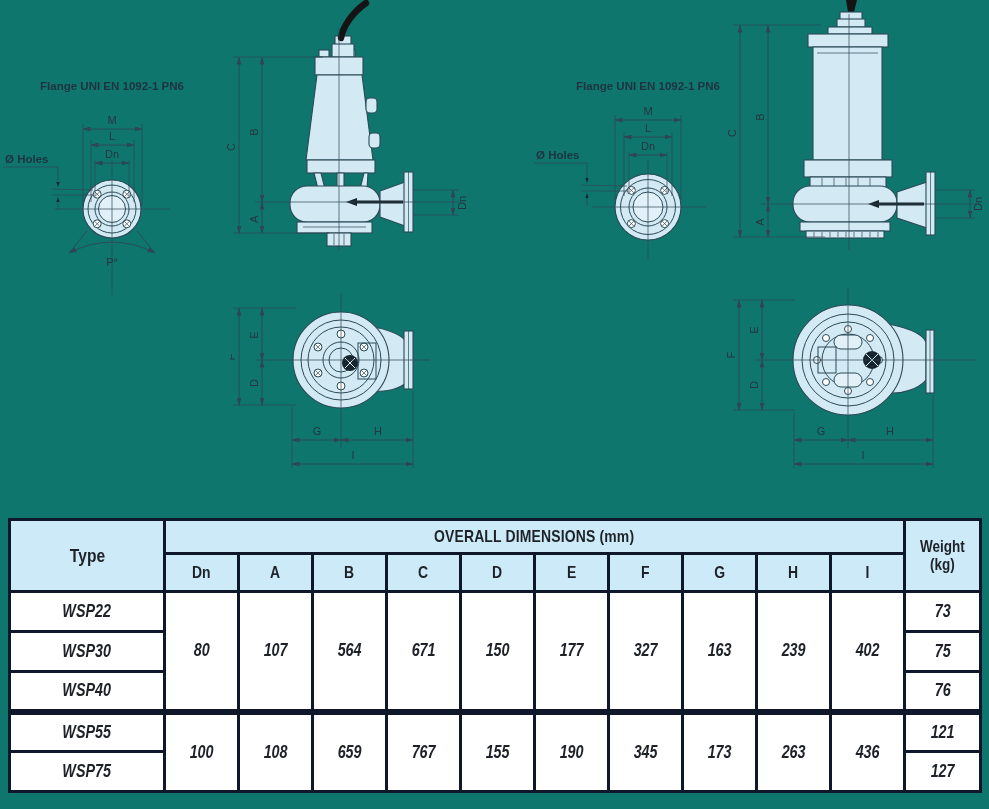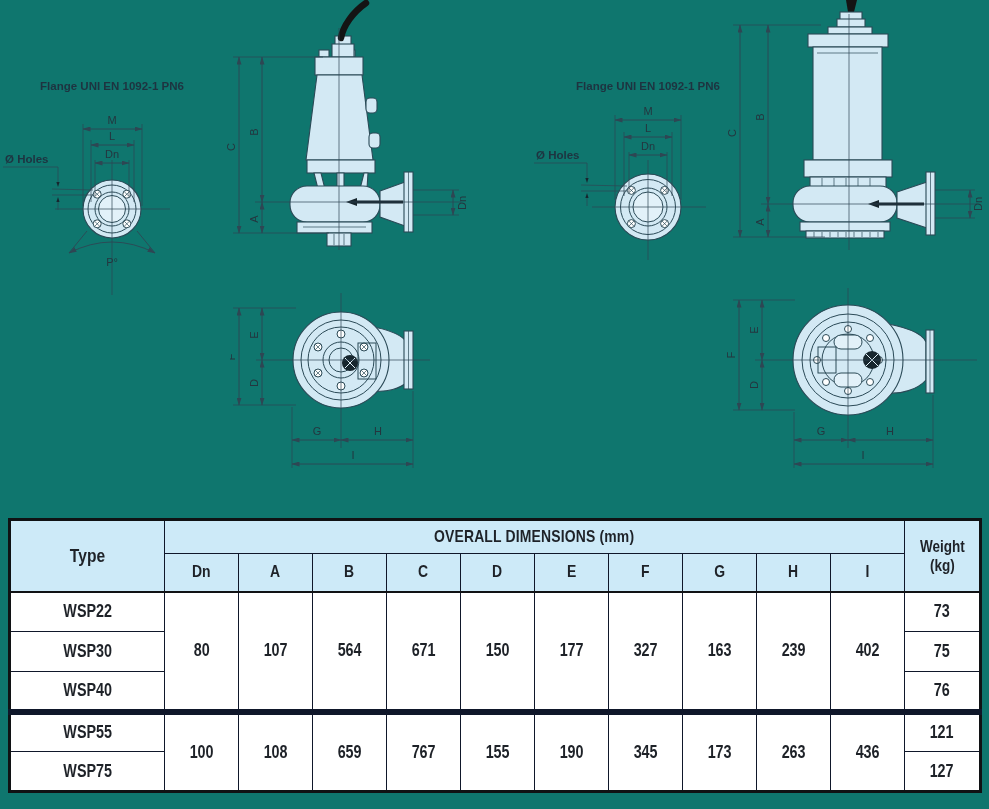--- a/index.html
+++ b/index.html
@@ -28,7 +28,7 @@
   .dim-table { position:absolute; left:8px; top:518px; width:973px;
                border-collapse:collapse; table-layout:fixed;
                border:3px solid #101214; color:#1e2228; }
-  .dim-table th, .dim-table td { border:1px solid #0f172a; text-align:center;
+  .dim-table th, .dim-table td { border:3px solid #0f172a; text-align:center;
                vertical-align:middle; padding:0; background:#fff; }
   .dim-table thead th { background:#cdeaf8; }
   .dim-table thead { border-bottom:2px solid #101214; }

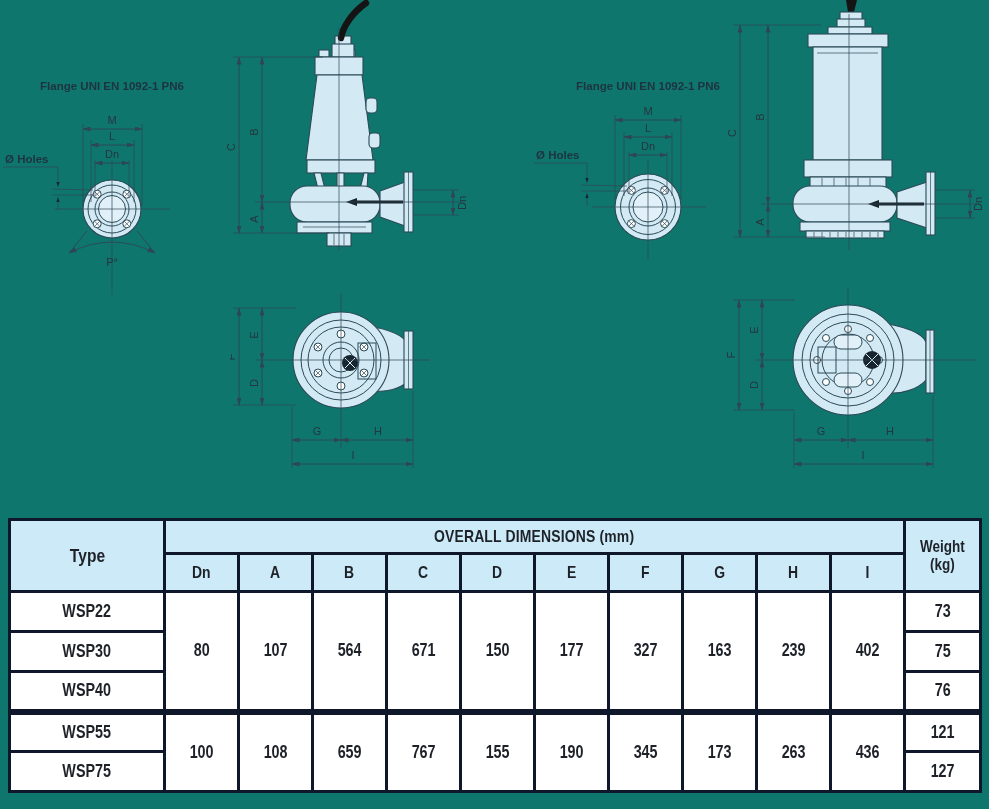--- a/index.html
+++ b/index.html
@@ -34,7 +34,7 @@
   .dim-table thead { border-bottom:2px solid #101214; }
   .c-type { width:155px; } .c-dim { width:74px; } .c-w { width:76px; }
   .hr1 th { height:34px; } .hr2 th { height:38px; }
-  .dim-table tbody tr { height:40px; }
+  .dim-table tbody tr { height:40px;font-style:italic; }
   .gsep td { border-top:6px solid #0f172a; }
   .bl2 { border-left:2px solid #101214; }
   .cnd { display:inline-block; transform:scaleX(.82); transform-origin:center;

